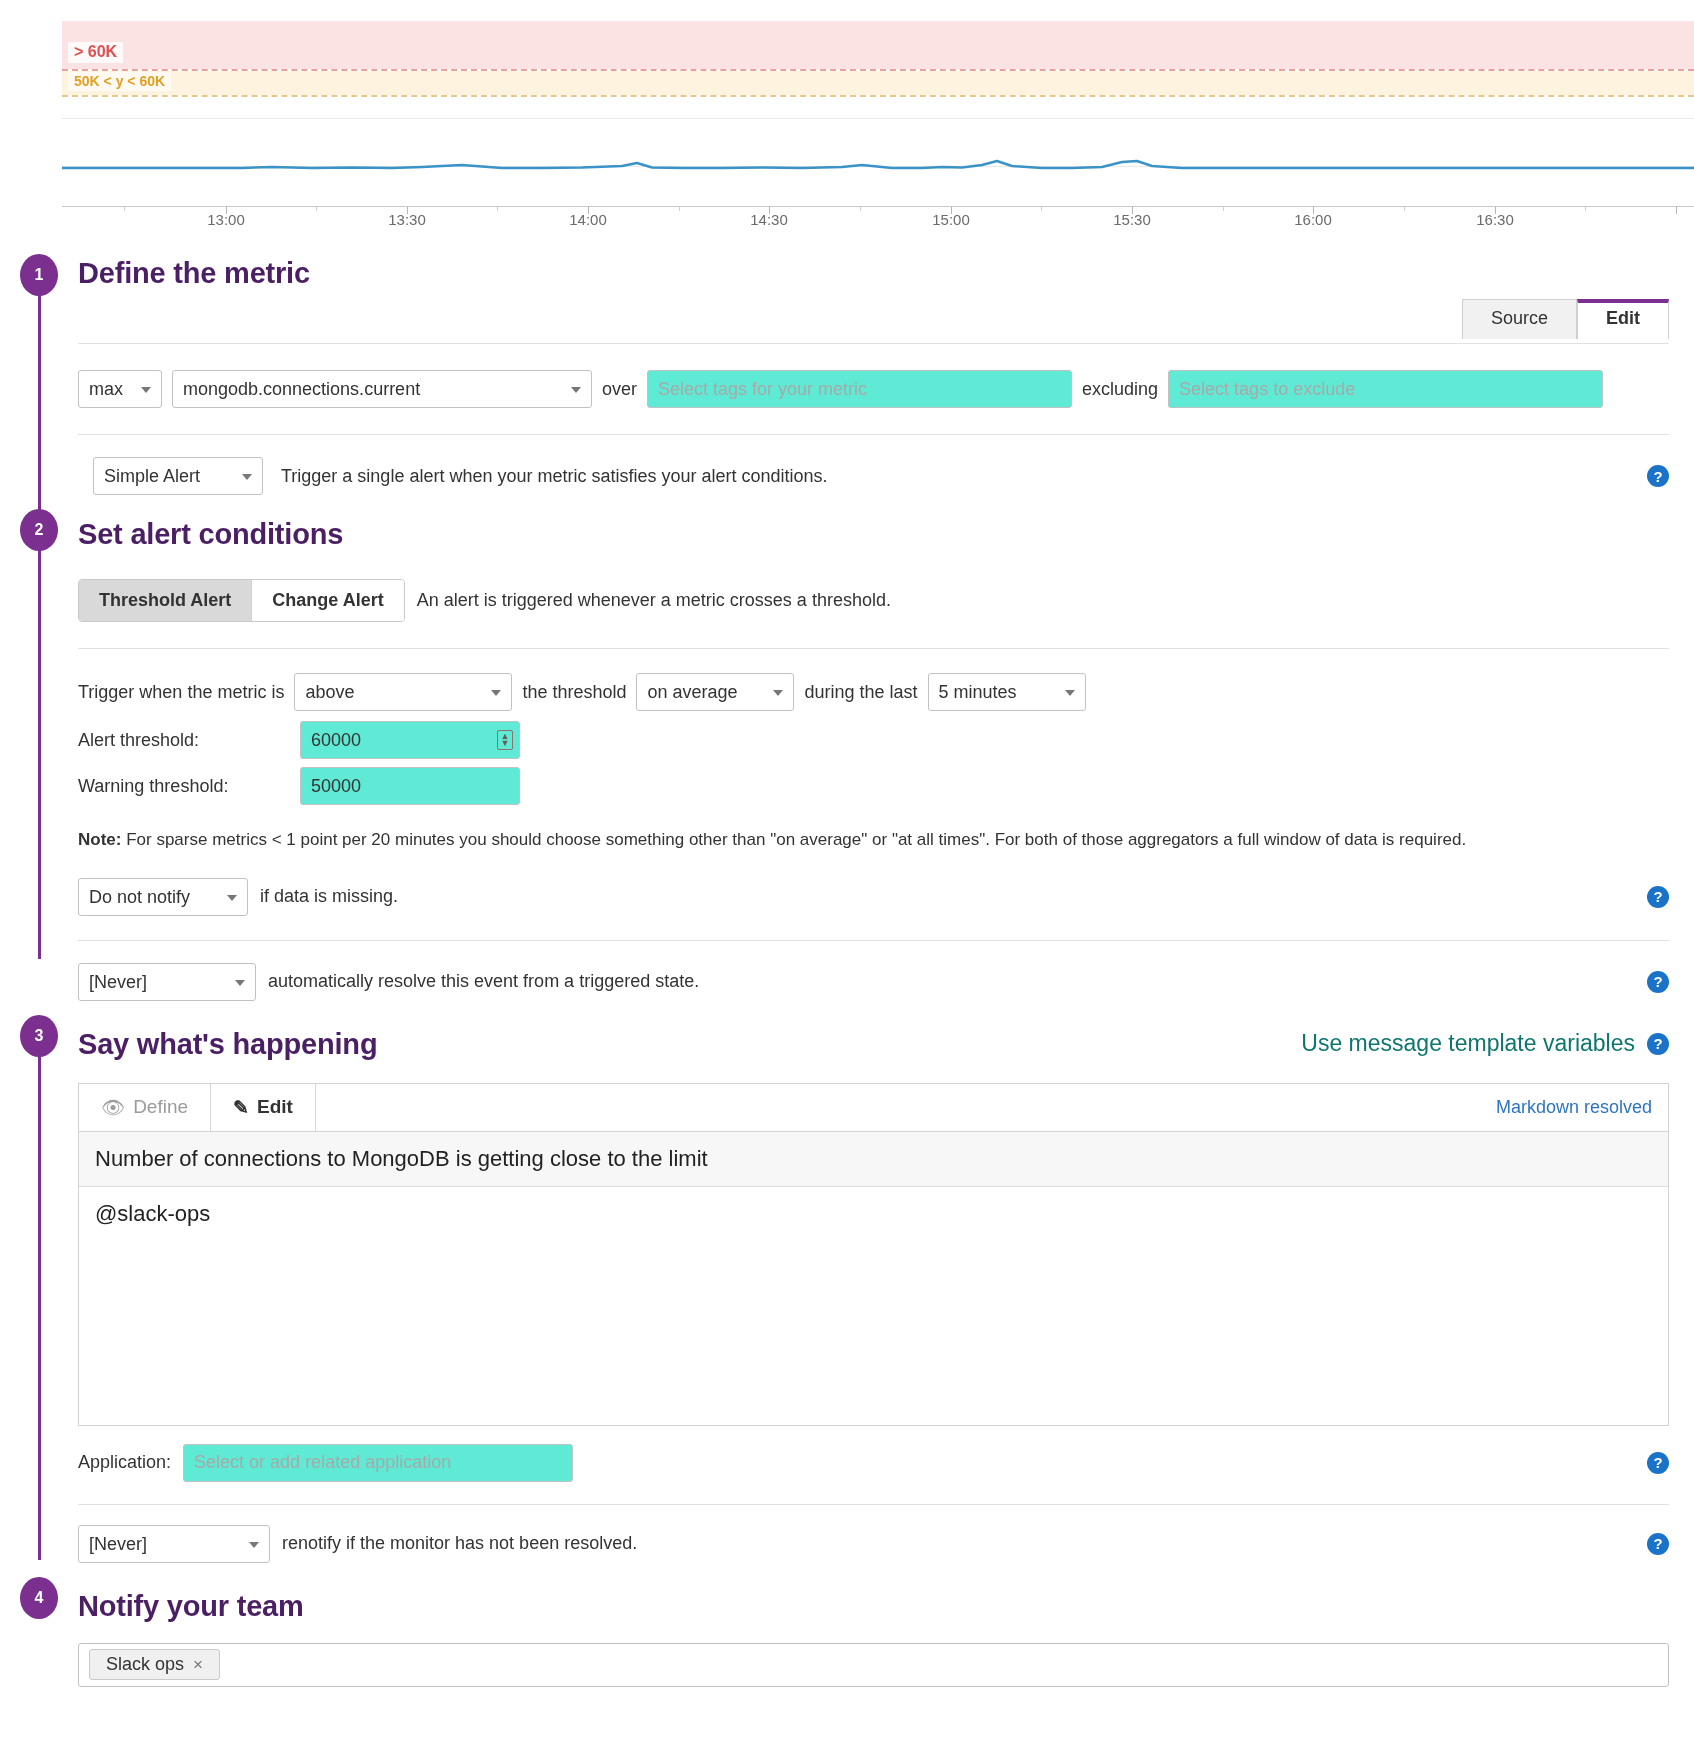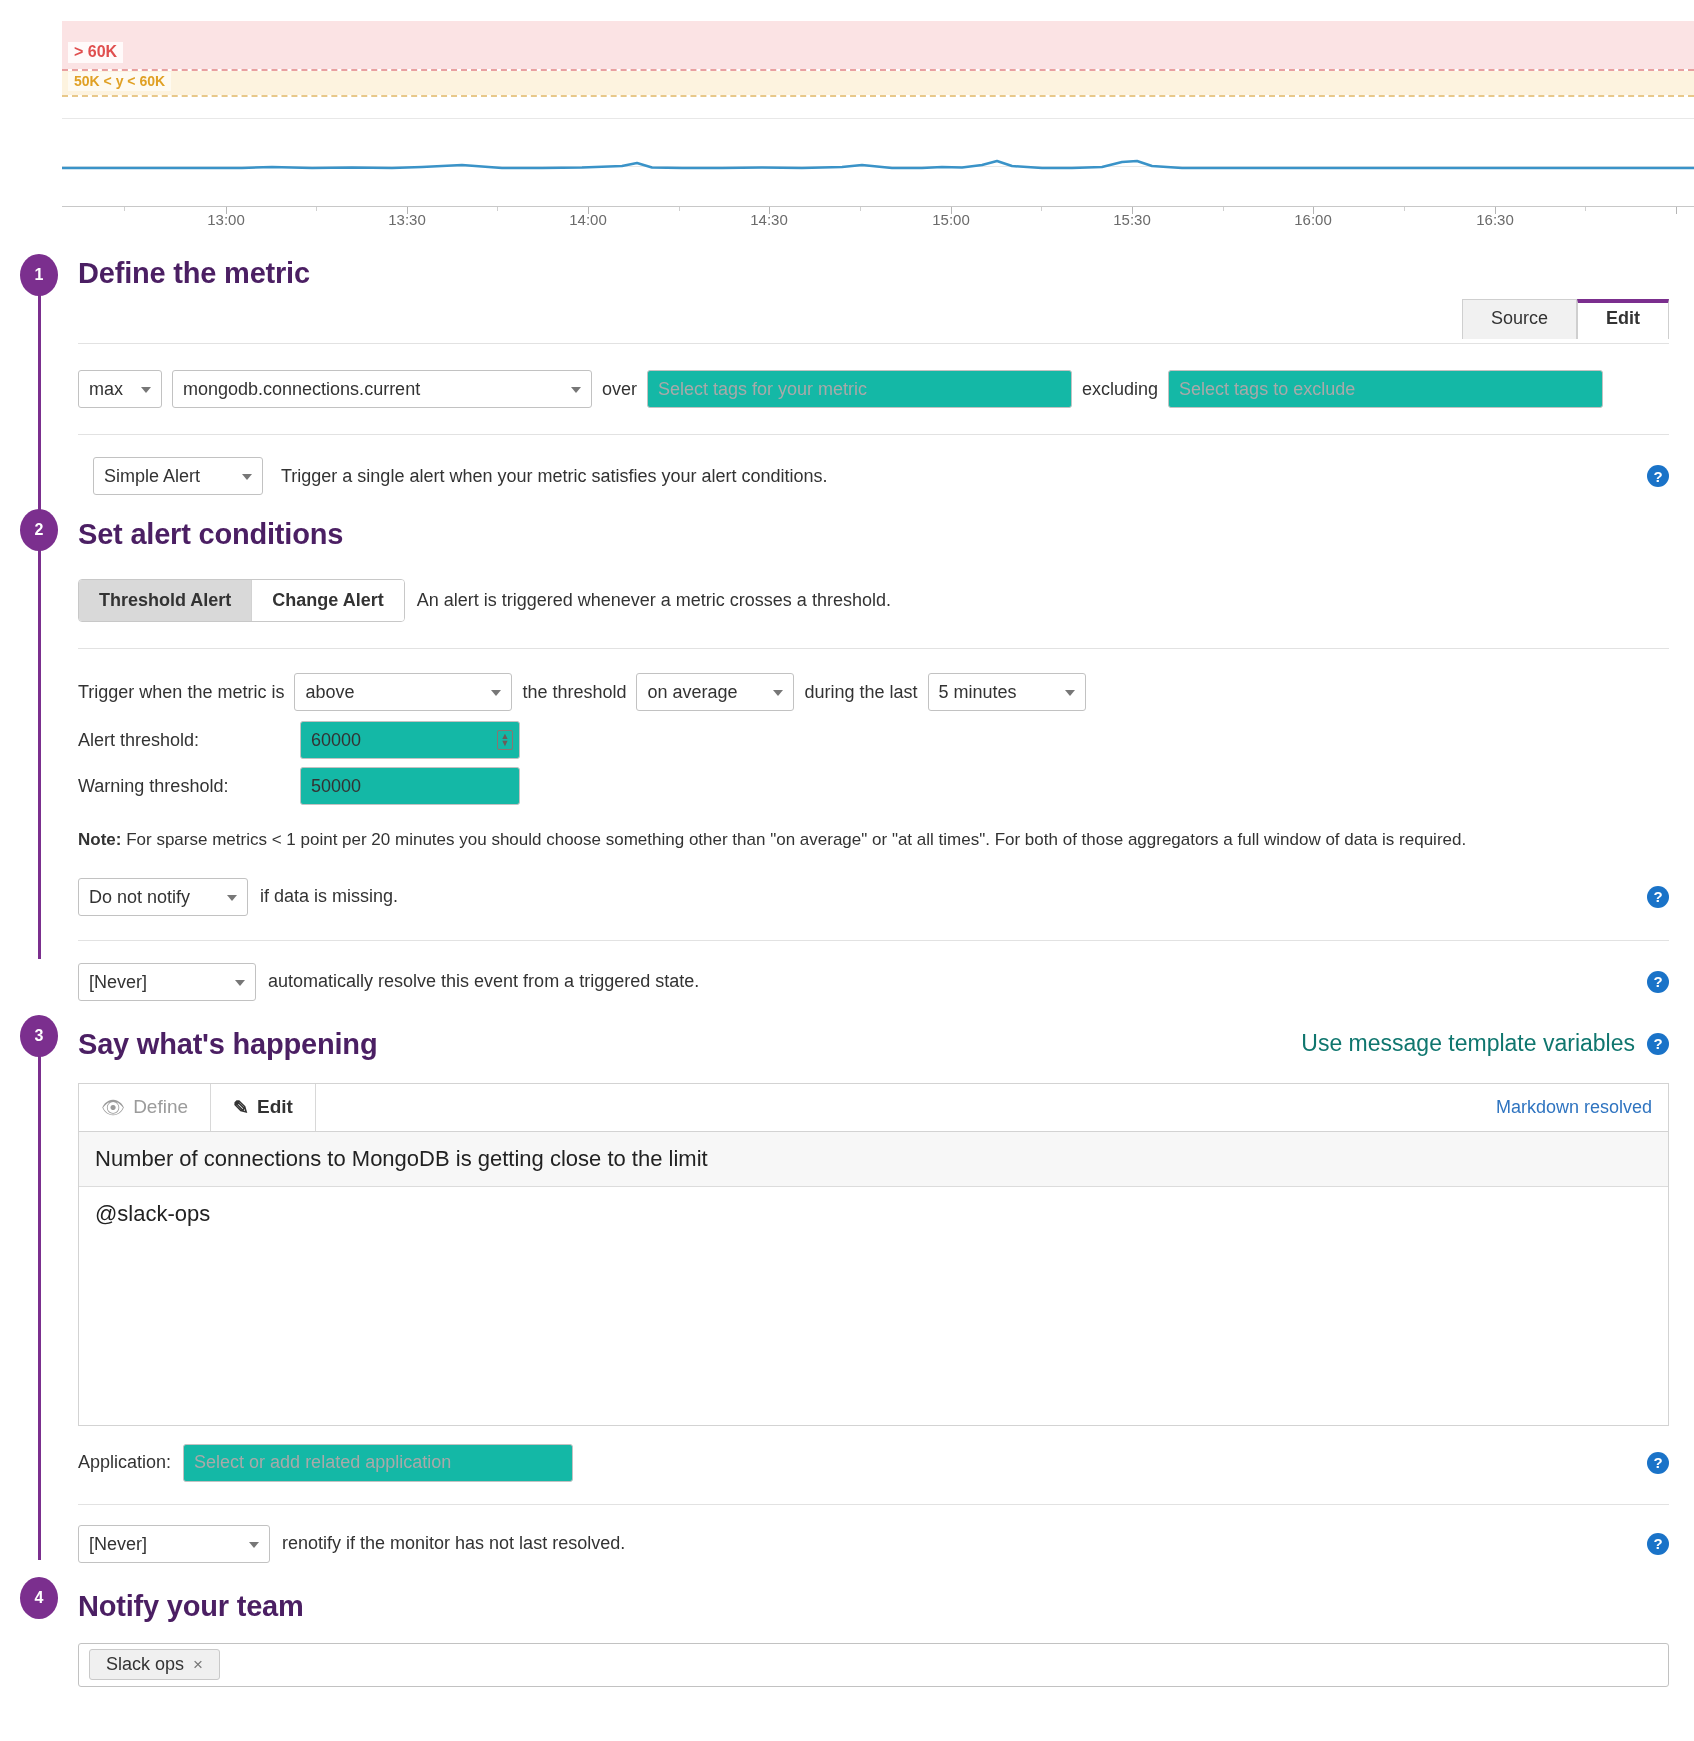--- a/index.html
+++ b/index.html
@@ -171,7 +171,7 @@
     pointer-events: none;
   }
   input.ui {
-    background: #14b8a6;
+    background: #5eead4;
     border: 1px solid #c2c2c2;
     border-radius: 3px;
     font-family: "Liberation Sans", sans-serif;

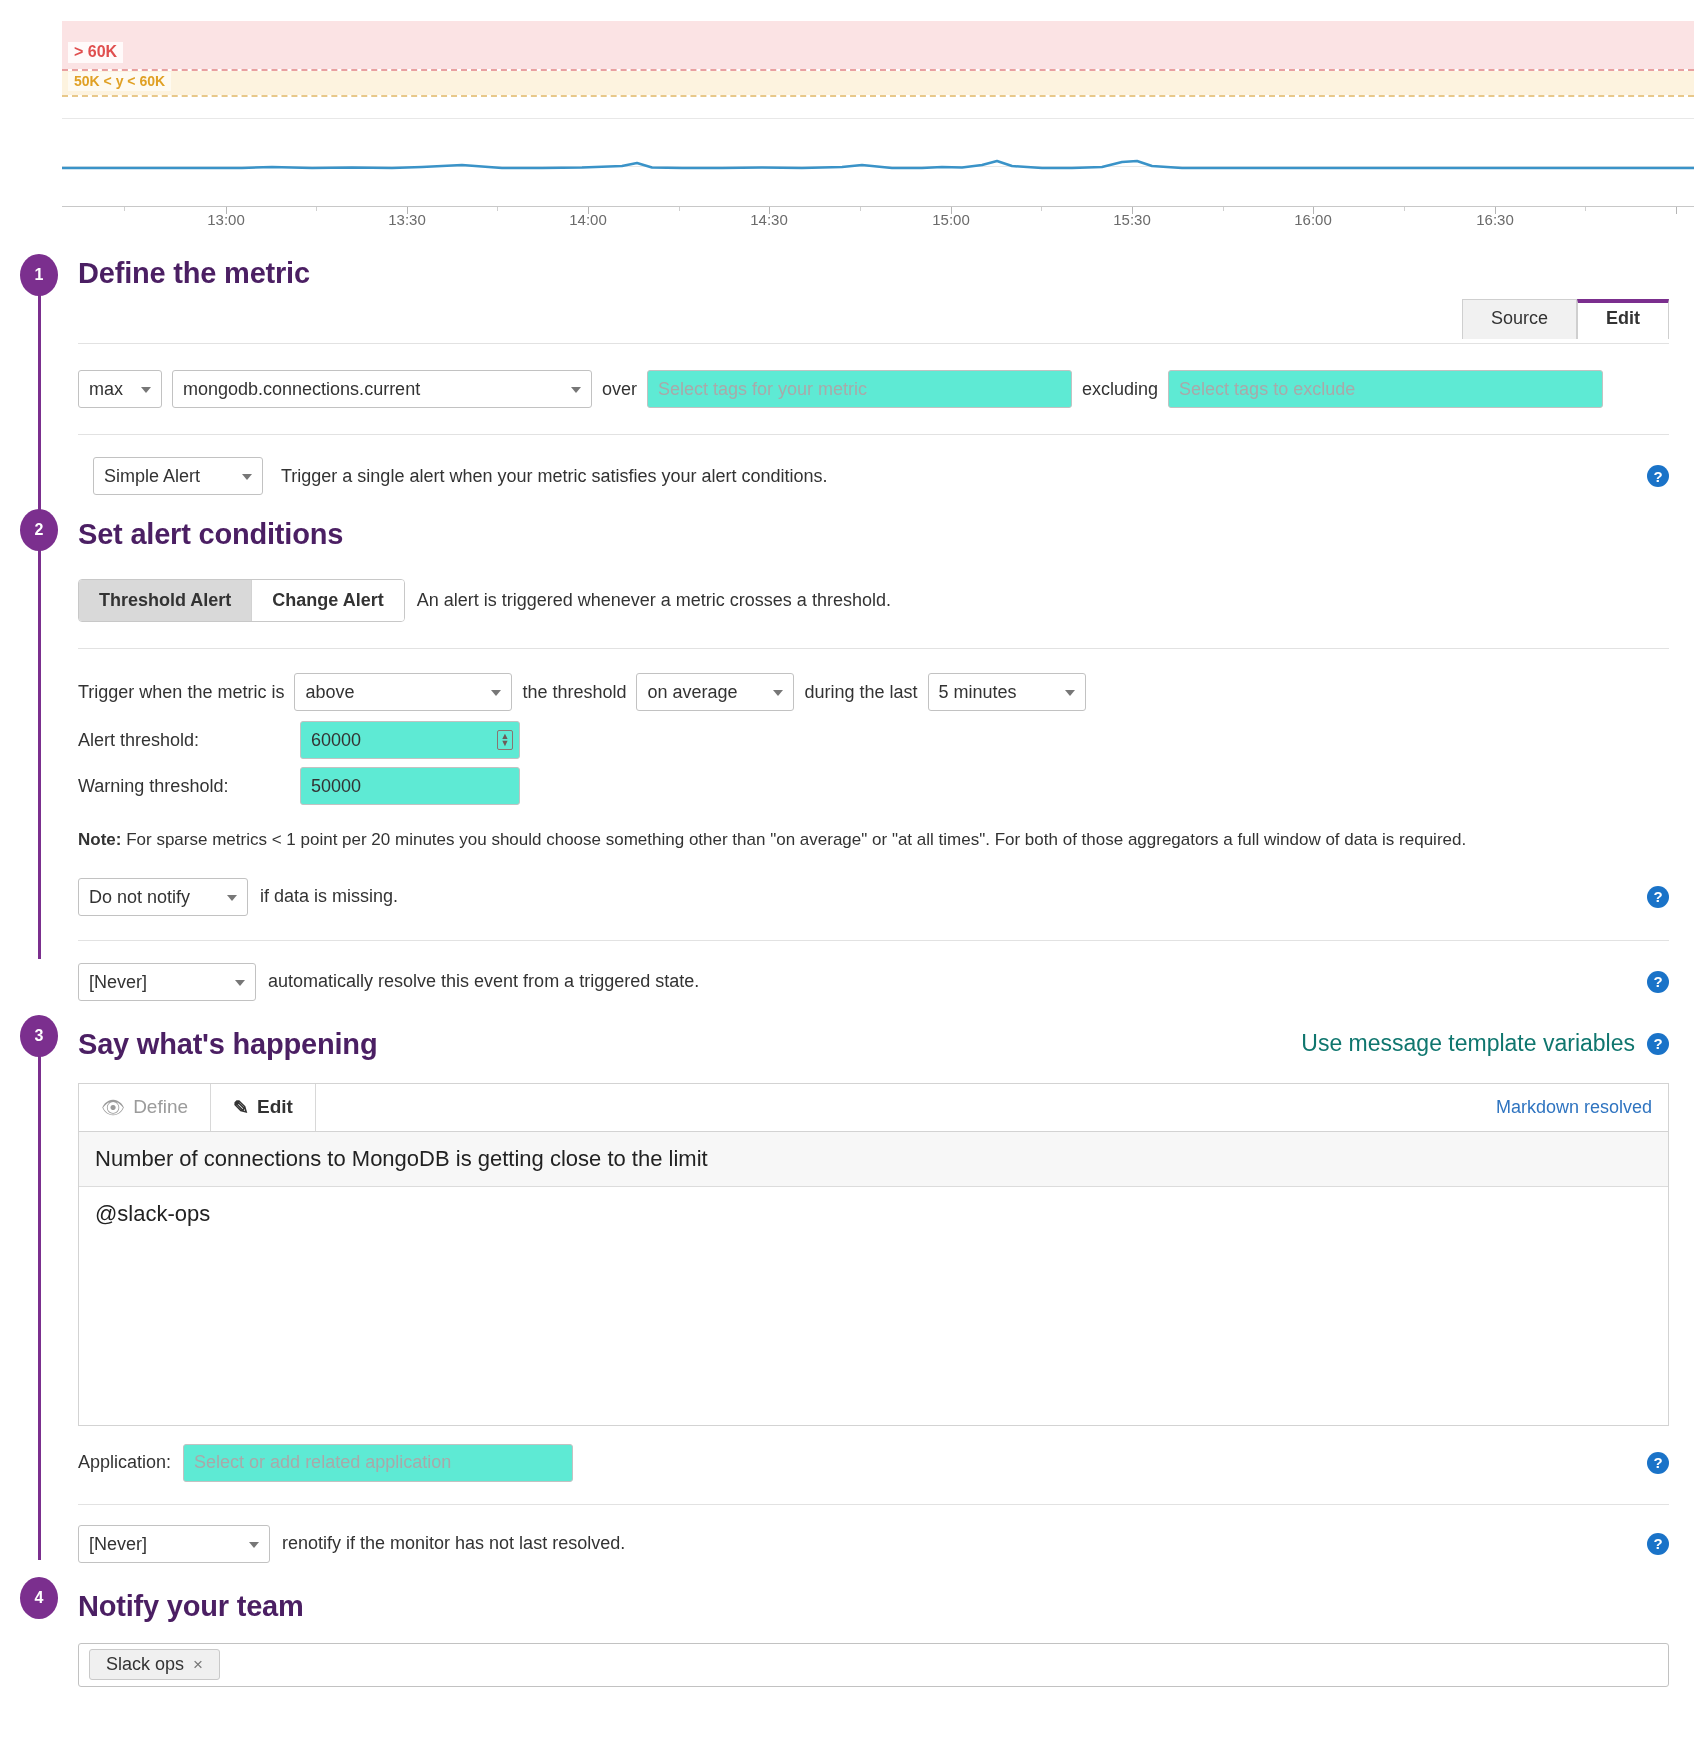--- a/index.html
+++ b/index.html
@@ -577,7 +577,7 @@
               <option>[Never]</option>
             </select>
           </span>
-          <span class="lbl">renotify if the monitor has not last resolved.</span>
+          <span class="lbl">renotify if the monitor has not been resolved.</span>
           <span class="help-icon" style="margin-left:auto;">?</span>
         </div>
       </div>

